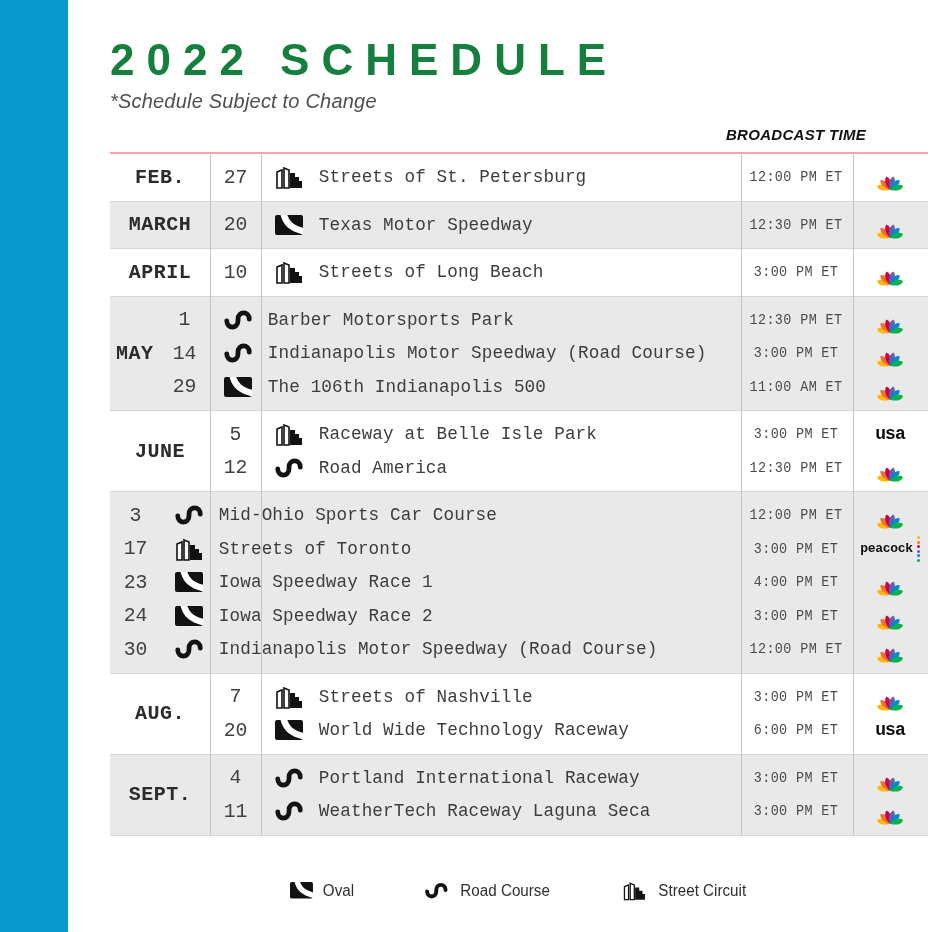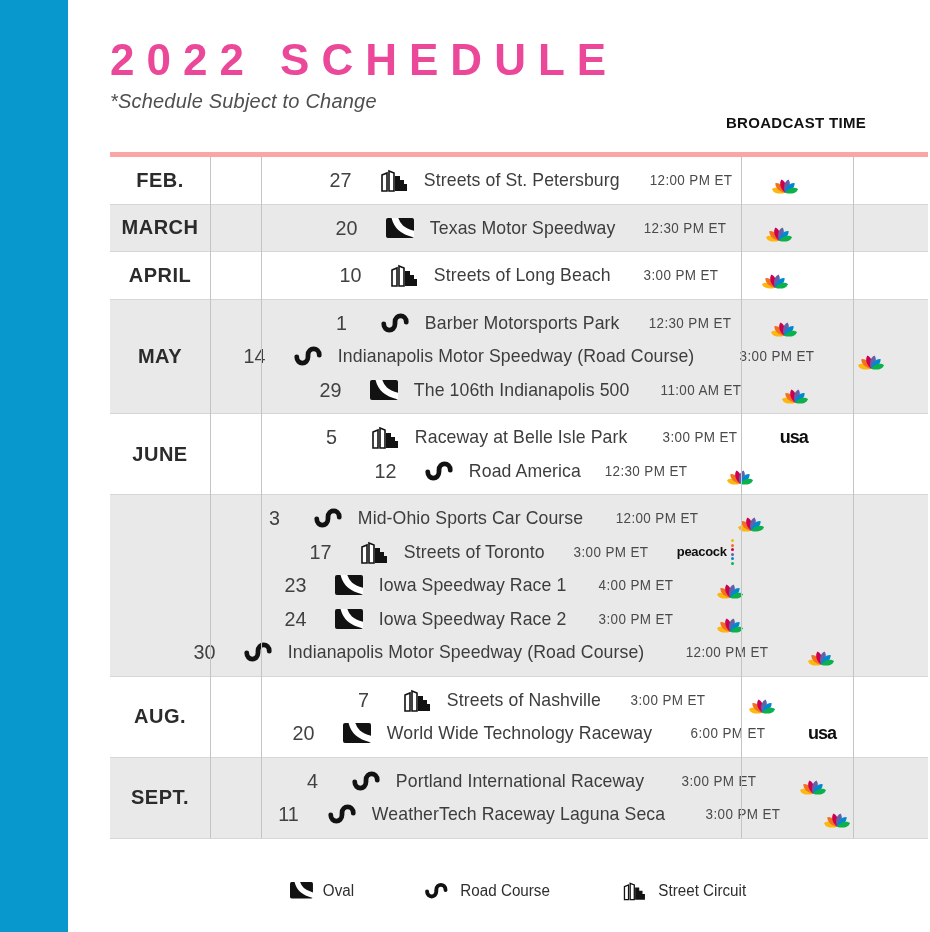--- a/index.html
+++ b/index.html
@@ -12,7 +12,7 @@
   .accent-bar { position:absolute; left:0; top:0; width:68px; height:932px; }
   .title {
     position:absolute; left:110px; top:34px;
-    font-size:44px; font-weight:900; letter-spacing:12px; color:#ec4899;
+    font-size:44px; font-weight:900; letter-spacing:12px; color:#15803d;
     white-space:nowrap; transform:scaleY(1.02); transform-origin:left top;
   }
   .subtitle {

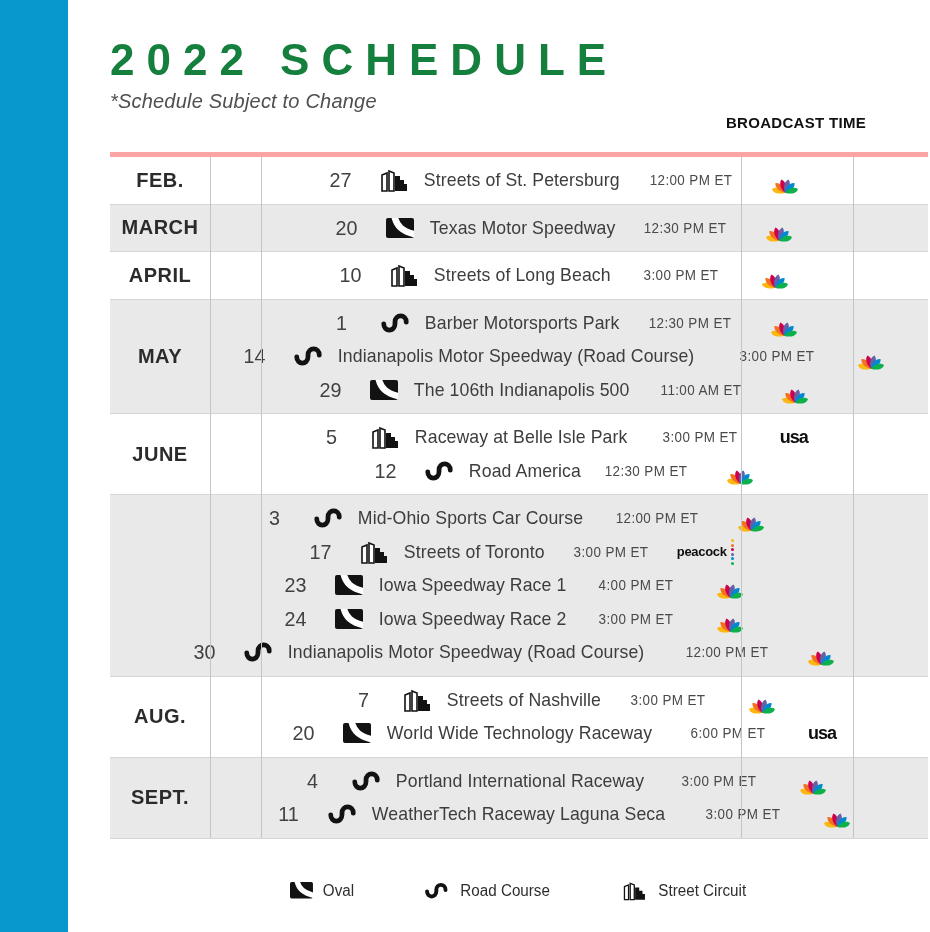--- a/index.html
+++ b/index.html
@@ -20,8 +20,8 @@
     font-size:20px; font-style:italic; color:#4f4f4f; letter-spacing:0.2px;
   }
   .broadcast-label {
-    position:absolute; right:64px; top:114px;
-    font-size:15px; font-weight:bold; color:#111;
+    position:absolute; right:64px; top:126px;
+    font-size:15px; font-weight:bold; font-style:italic; color:#111;
     letter-spacing:0.3px;
   }
   .table {

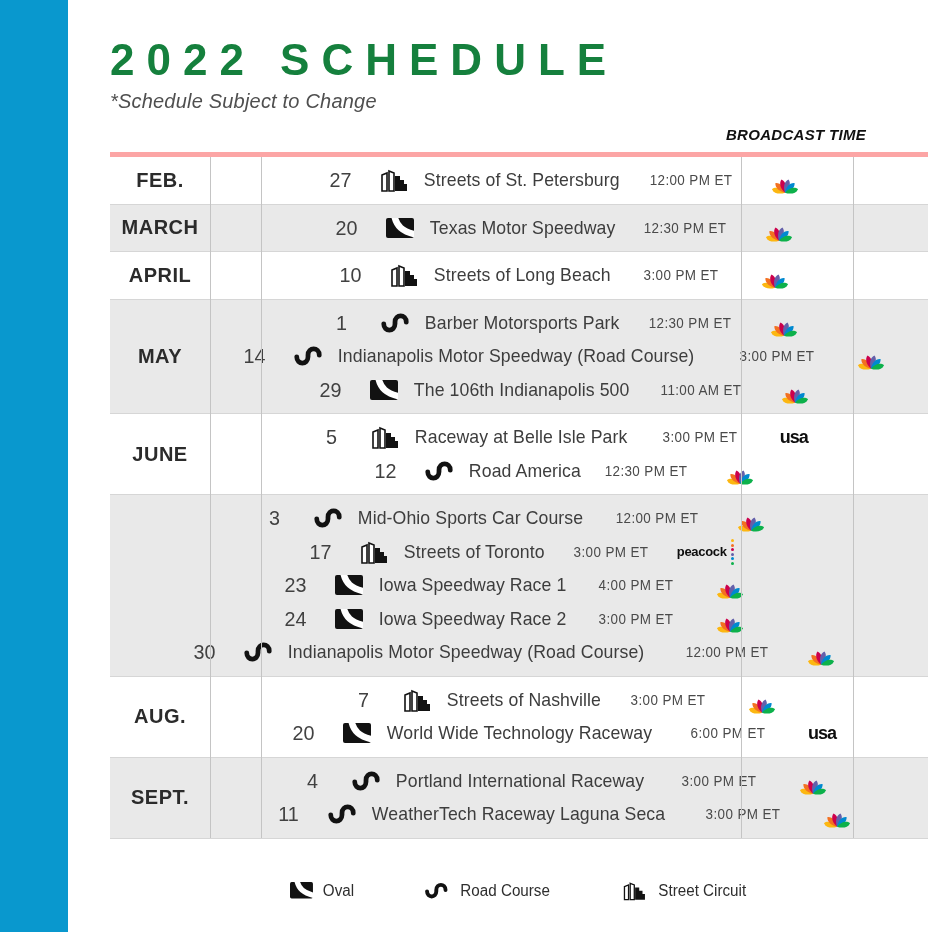--- a/index.html
+++ b/index.html
@@ -26,7 +26,7 @@
   }
   .table {
     position:absolute; left:110px; top:152px; width:818px;
-    border-top:5px solid #fca5a5; border-bottom:1px solid #d6d6d6;
+    border-top:2px solid #fca5a5; border-bottom:1px solid #d6d6d6;font-family:Liberation Mono, monospace;
   }
   .vline { position:absolute; top:0; bottom:0; width:1px; background:#c4c4c4; z-index:5; }
   .group { display:flex; border-top:1px solid #d6d6d6; position:relative; }

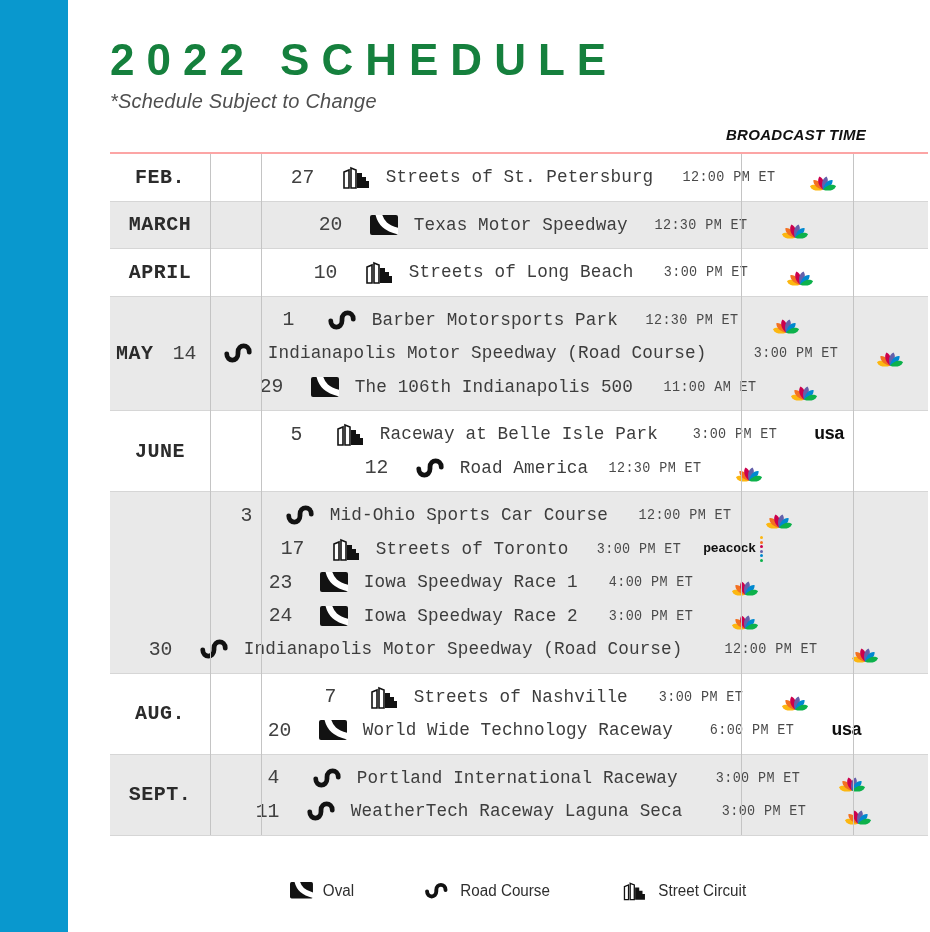--- a/index.html
+++ b/index.html
@@ -36,7 +36,7 @@
     width:100px; display:flex; align-items:center; justify-content:center;
     font-size:20px; font-weight:bold; color:#2b2b2b; letter-spacing:0.5px;
   }
-  .rows { flex:1; display:flex; flex-direction:column; padding:6.5px 0;align-items:center; }
+  .rows { flex:1; display:flex; flex-direction:column; padding:6.5px 0; }
   .row { display:flex; align-items:center; height:33.5px; }
   .date-cell {
     width:51px; text-align:center; font-size:21px; color:#414141;

